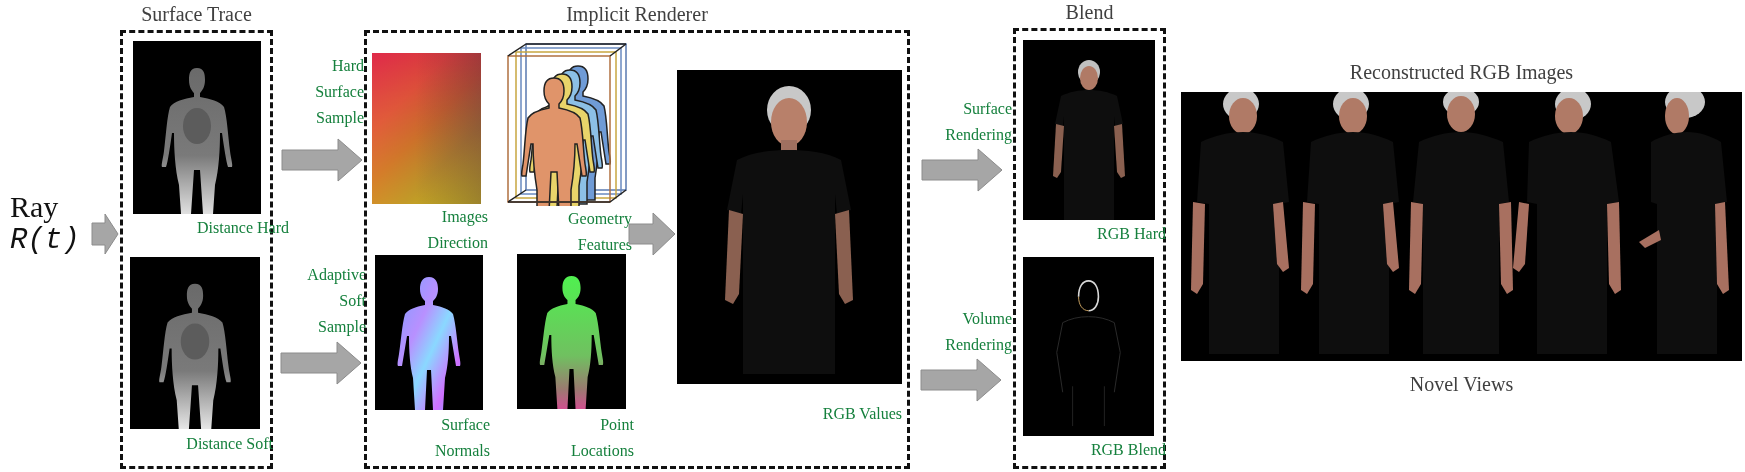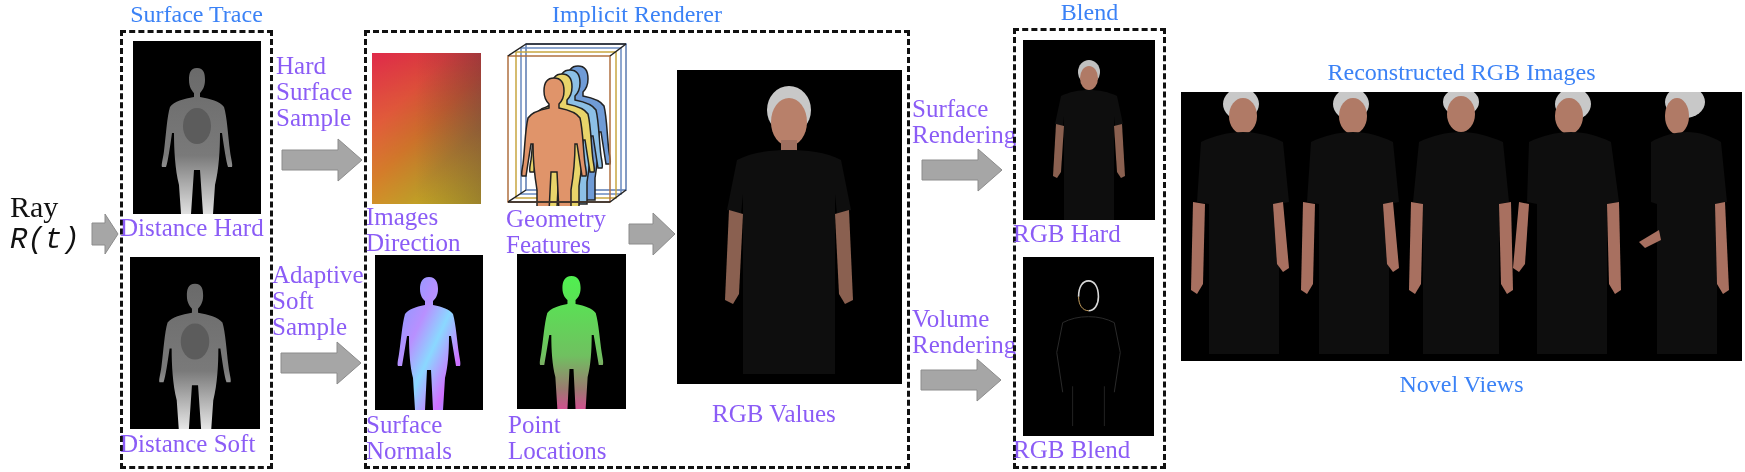--- a/index.html
+++ b/index.html
@@ -7,7 +7,7 @@
          font-family: "Liberation Serif", "DejaVu Serif", serif; color: #111; }
   .abs { position: absolute; }
   .label { position: absolute; text-align: left; font-size: 25px; line-height: 26px; color: #8b5cf6; white-space: nowrap; }
-  .title { position: absolute; text-align: center; font-size: 24px; line-height: 24px; color: #3b82f6; white-space: nowrap; }
+  .title { position: absolute; text-align: center; font-size: 20px; line-height: 24px; color: #404040; white-space: nowrap; }
   .dashbox { position: absolute; border: 3px dashed #111; box-sizing: border-box; }
   .img { position: absolute; background: #000; overflow: hidden; }
   .arrow { position: absolute; }

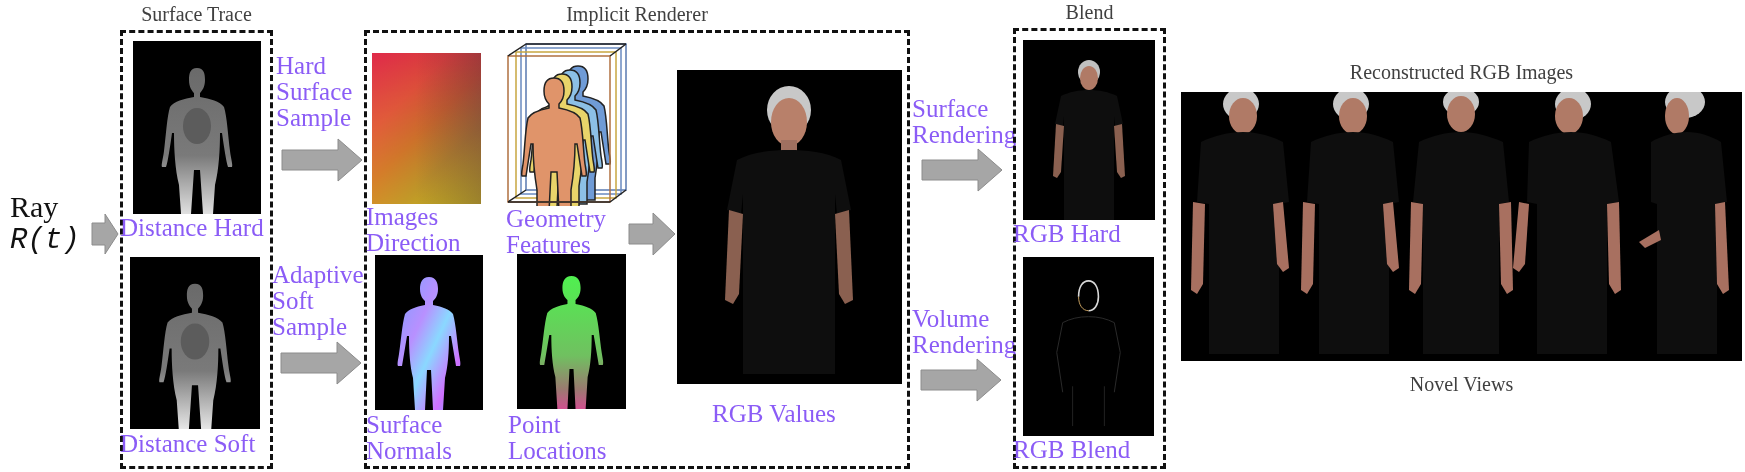--- a/index.html
+++ b/index.html
@@ -6,7 +6,7 @@
   body { width: 1745px; height: 472px; position: relative; overflow: hidden;
          font-family: "Liberation Serif", "DejaVu Serif", serif; color: #111; }
   .abs { position: absolute; }
-  .label { position: absolute; text-align: left; font-size: 25px; line-height: 26px; color: #8b5cf6; white-space: nowrap; }
+  .label { position: absolute; text-align: right; font-size: 16px; line-height: 26px; color: #15803d; white-space: nowrap; }
   .title { position: absolute; text-align: center; font-size: 20px; line-height: 24px; color: #404040; white-space: nowrap; }
   .dashbox { position: absolute; border: 3px dashed #111; box-sizing: border-box; }
   .img { position: absolute; background: #000; overflow: hidden; }

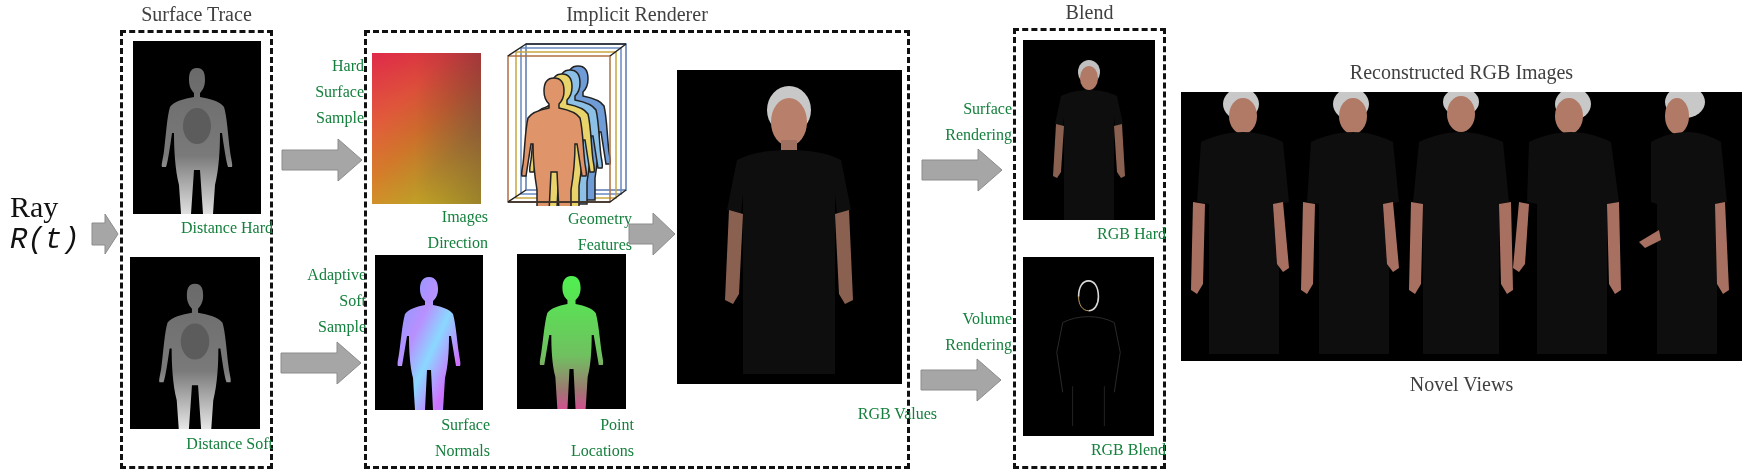--- a/index.html
+++ b/index.html
@@ -43,7 +43,7 @@
     <ellipse cx="64" cy="85" rx="14" ry="18" fill="#5c5c5c"></ellipse>
   </svg>
 </div>
-<div class="label" style="left:120px; top:215px; width:153px;">Distance Hard</div>
+<div class="label" style="left:120px; top:215px; width:153px;padding-left:16px;">Distance Hard</div>
 
 <div class="img sil" style="left:130px; top:257px; width:130px; height:172px;">
   <svg viewBox="0 0 128 173" preserveAspectRatio="none">

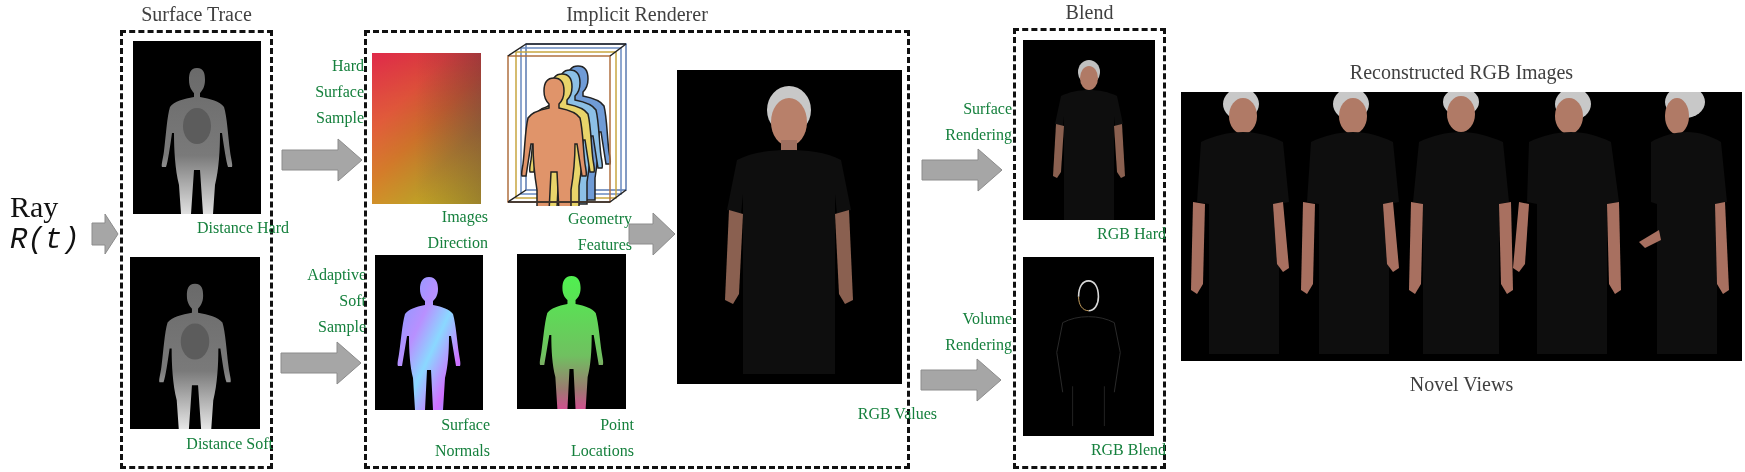--- a/index.html
+++ b/index.html
@@ -168,7 +168,7 @@
     <path d="M172,140 l-14,4 l4,80 l6,10 l8,-4 z" fill="#8a6050"></path>
   </svg>
 </div>
-<div class="label" style="left:712px; top:401px; width:225px;">RGB Values</div>
+<div class="label" style="left:677px; top:401px; width:225px;">RGB Values</div>
 
 <div class="label" style="left:912px; top:96px; width:100px;">
   <div>Surface</div>

